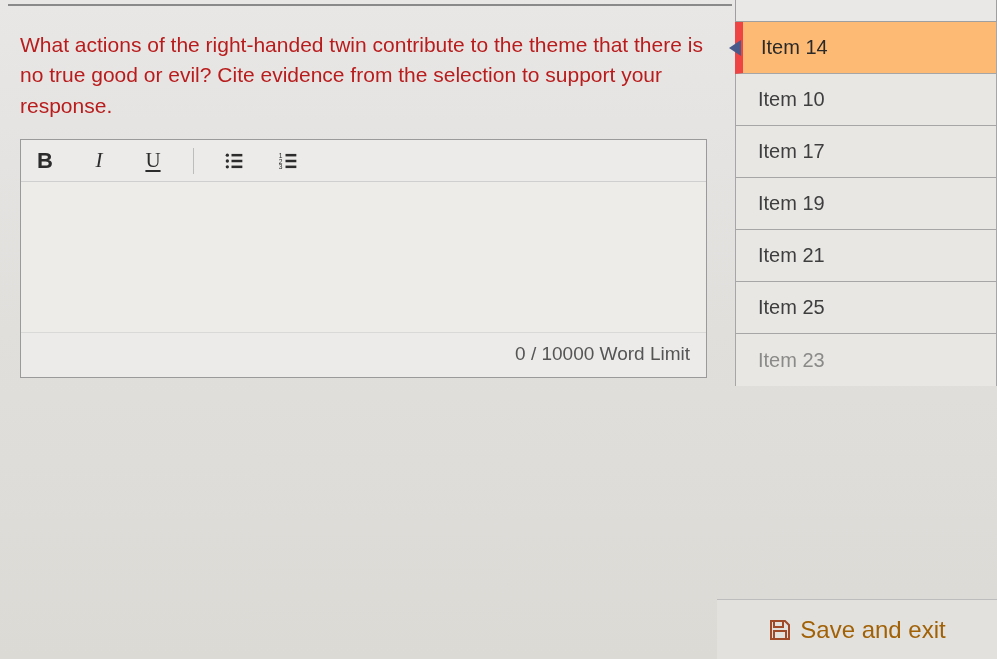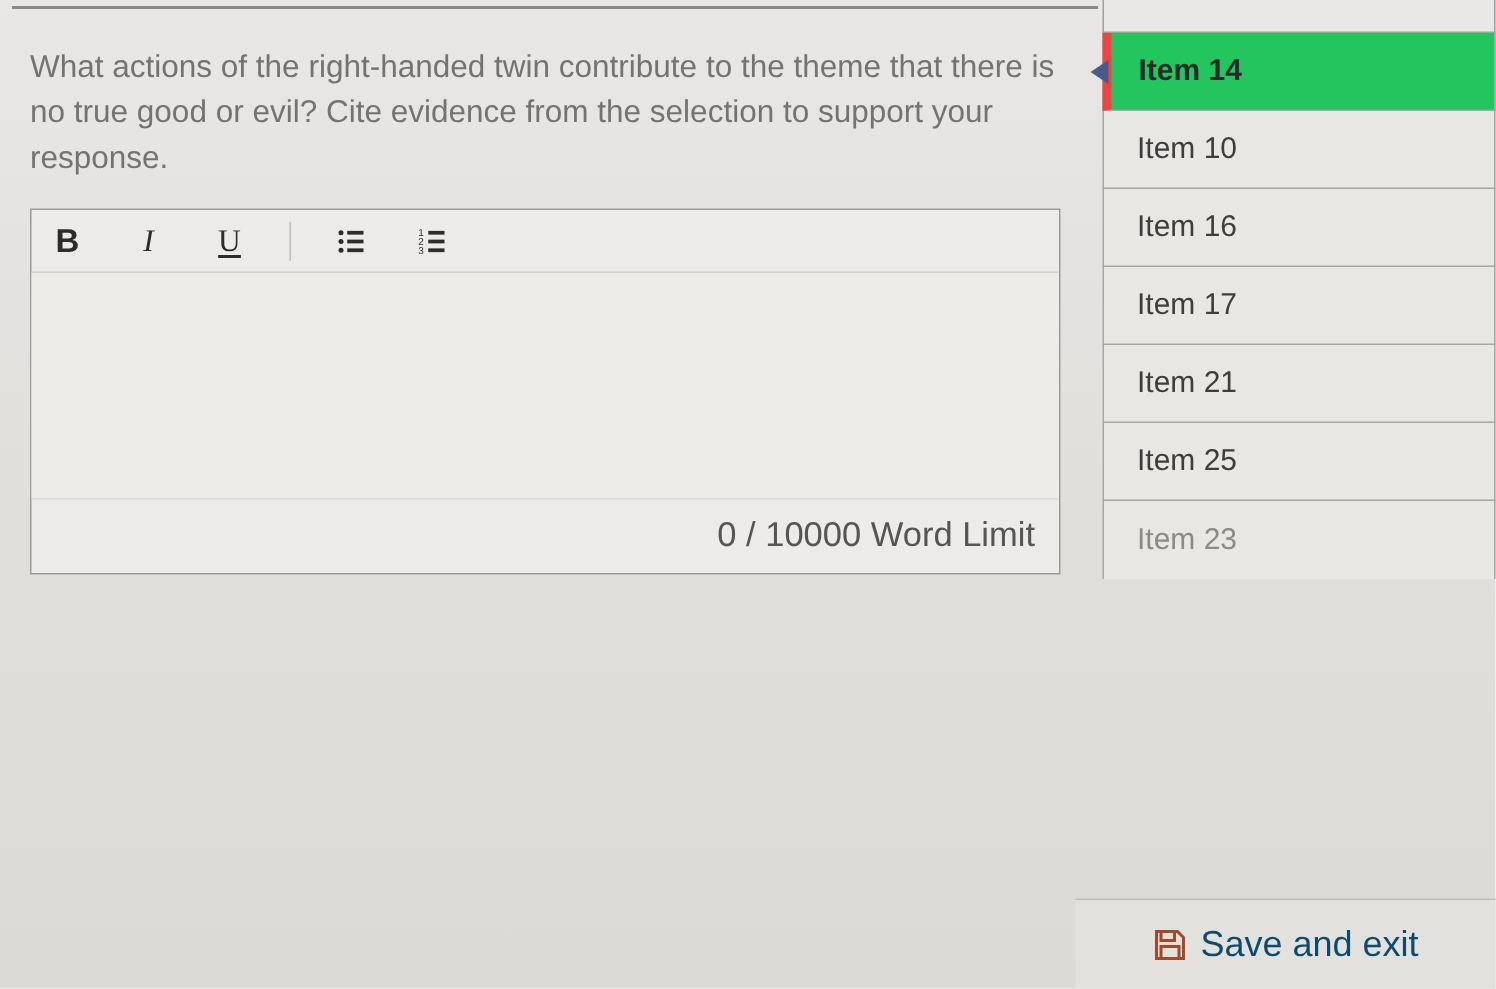--- a/index.html
+++ b/index.html
@@ -29,7 +29,7 @@
   .prompt {
     font-size: 21px;
     line-height: 1.45;
-    color: #737373;
+    color: #b91c1c;
     margin-bottom: 18px;
   }
   .editor {

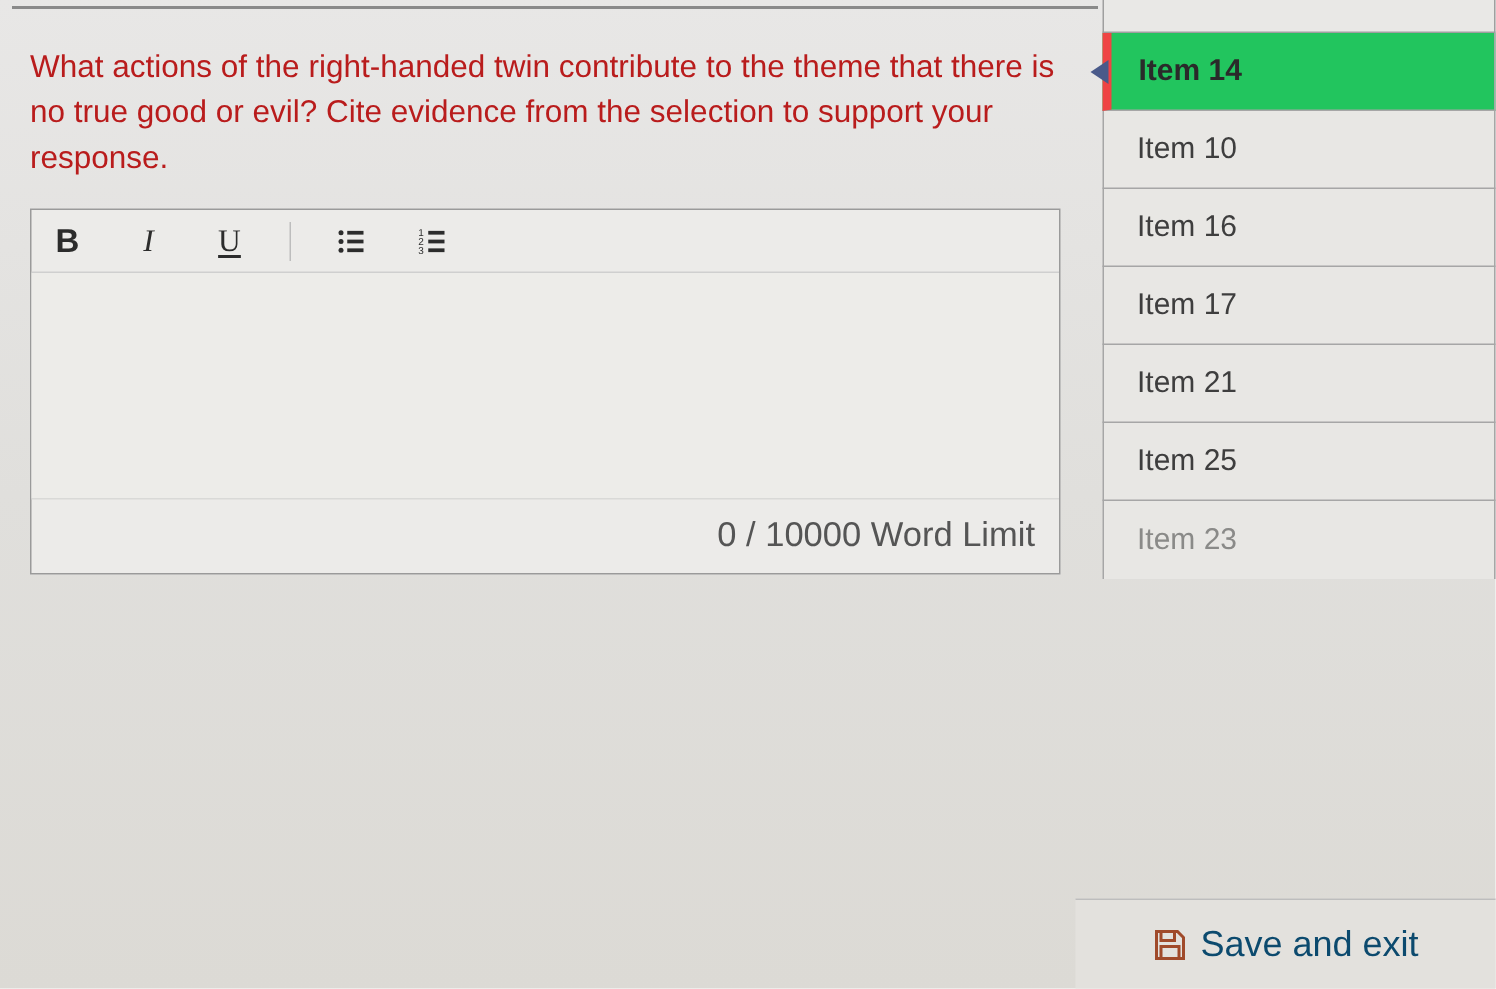--- a/index.html
+++ b/index.html
@@ -104,11 +104,10 @@
     position: relative;
   }
   .nav-item.active {
-    background: #22c55e;
-    border-left: 6px solid #ef4444;
+    background: #fdba74;
+    border-left: 8px solid #ef4444;
     padding-left: 18px;
     color: #2a2a2a;
-    font-weight: bold;
   }
   .nav-item.active::before {
     content: "";

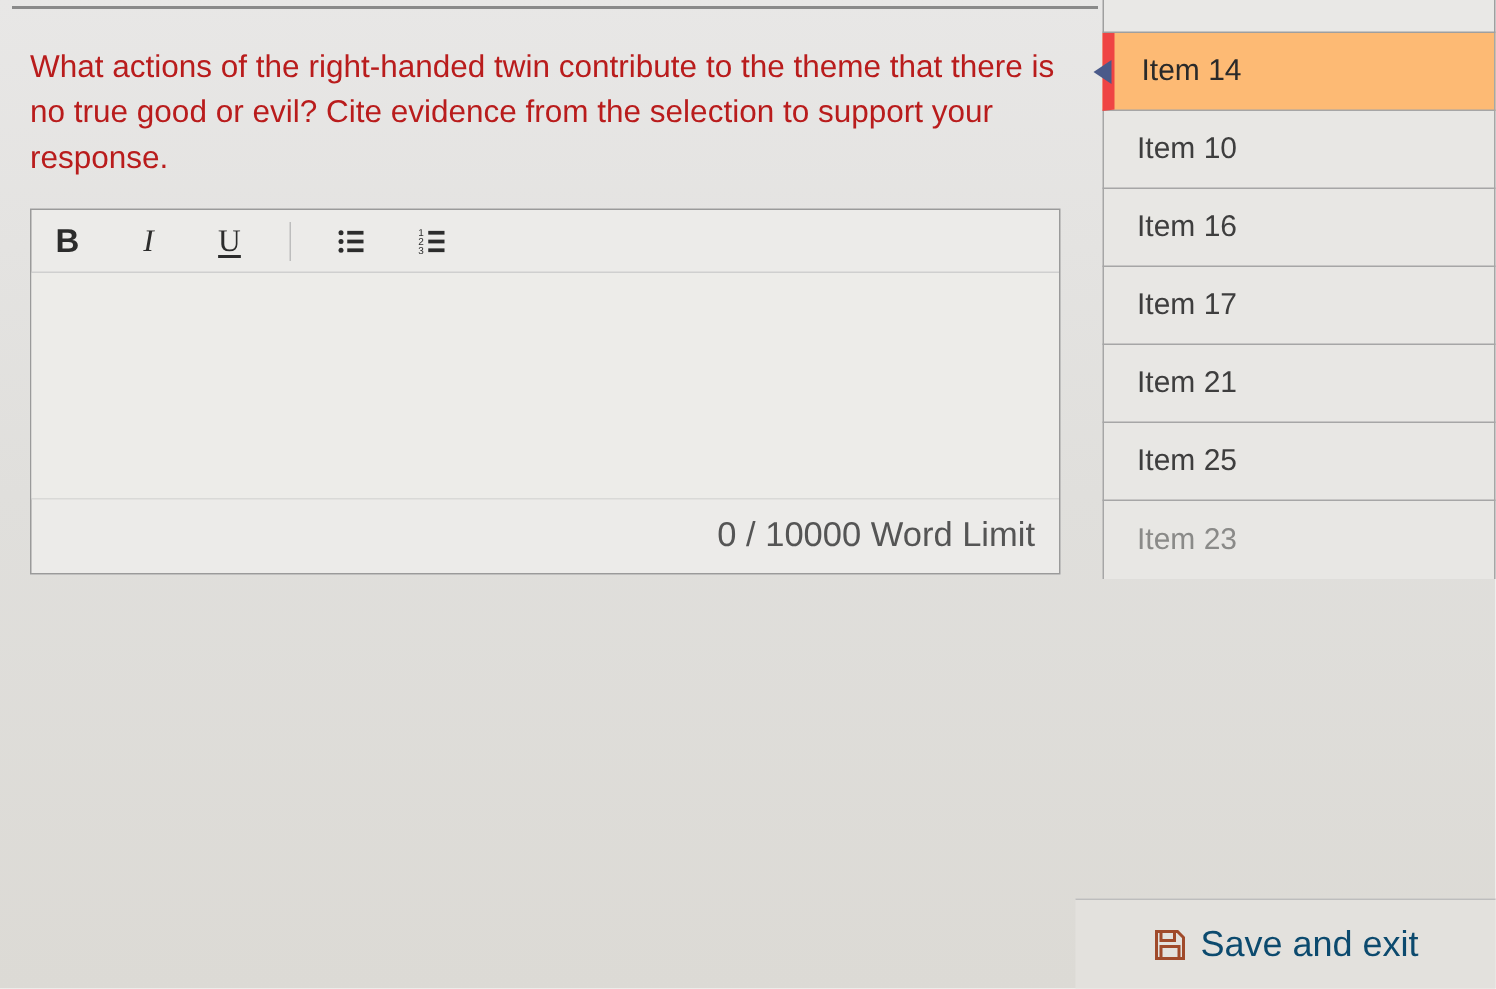--- a/index.html
+++ b/index.html
@@ -193,9 +193,6 @@
       <span>Item 10</span>
     </div>
   <div class="nav-item">
-      <span>Item 16</span>
-    </div>
-  <div class="nav-item">
       <span>Item 17</span>
     </div>
   <div class="nav-item">

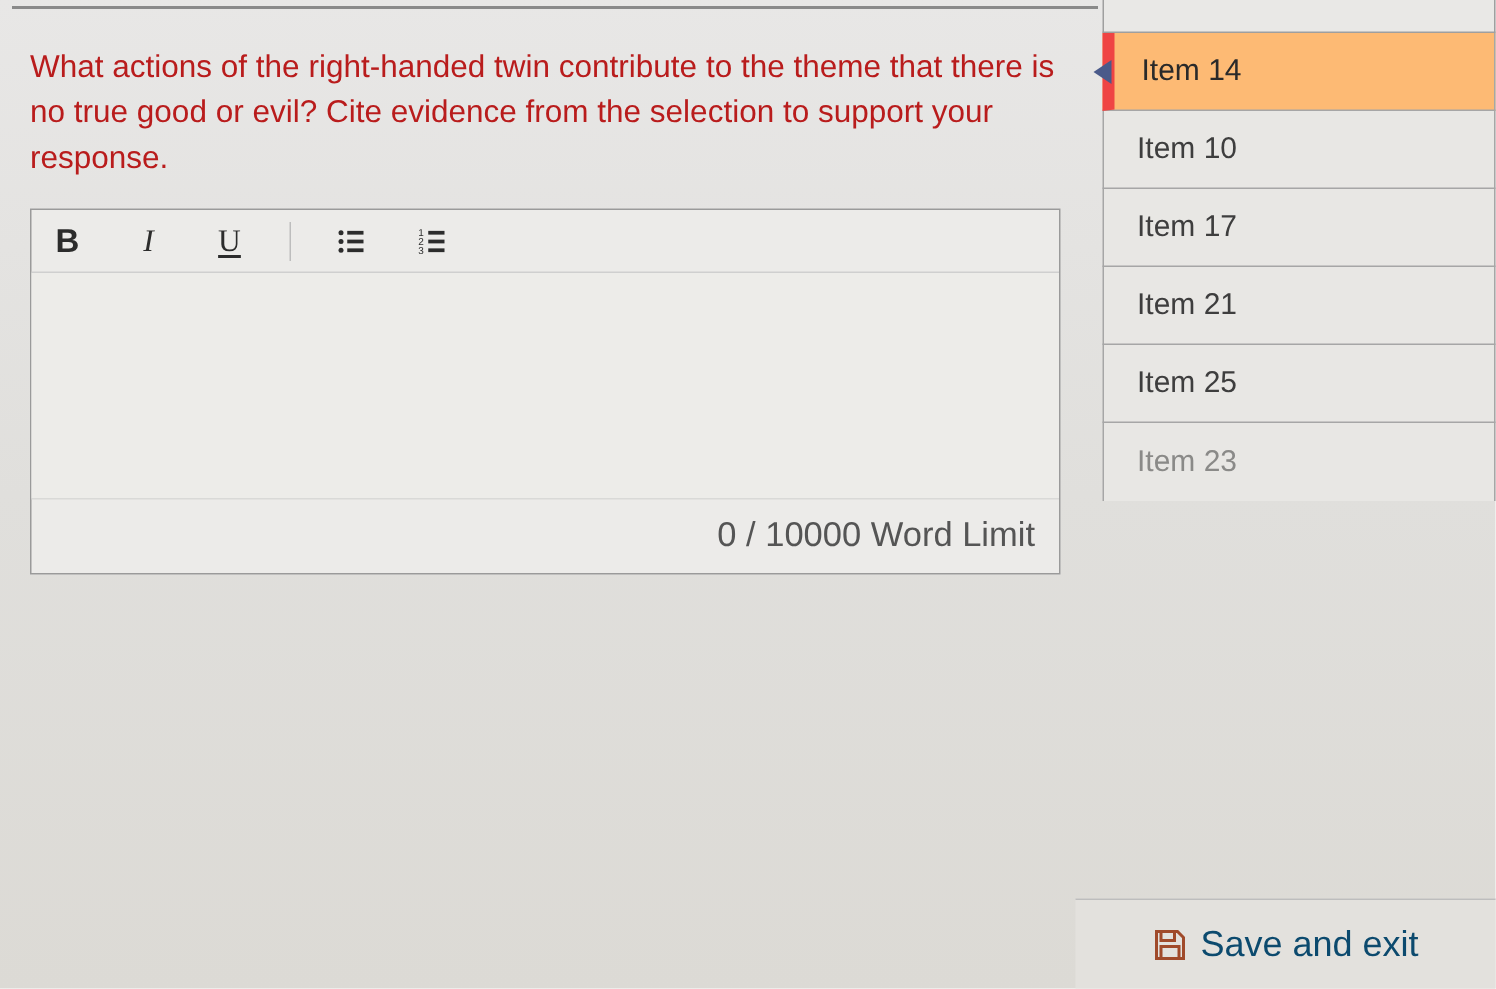--- a/index.html
+++ b/index.html
@@ -196,6 +196,9 @@
       <span>Item 17</span>
     </div>
   <div class="nav-item">
+      <span>Item 19</span>
+    </div>
+  <div class="nav-item">
       <span>Item 21</span>
     </div>
   <div class="nav-item">

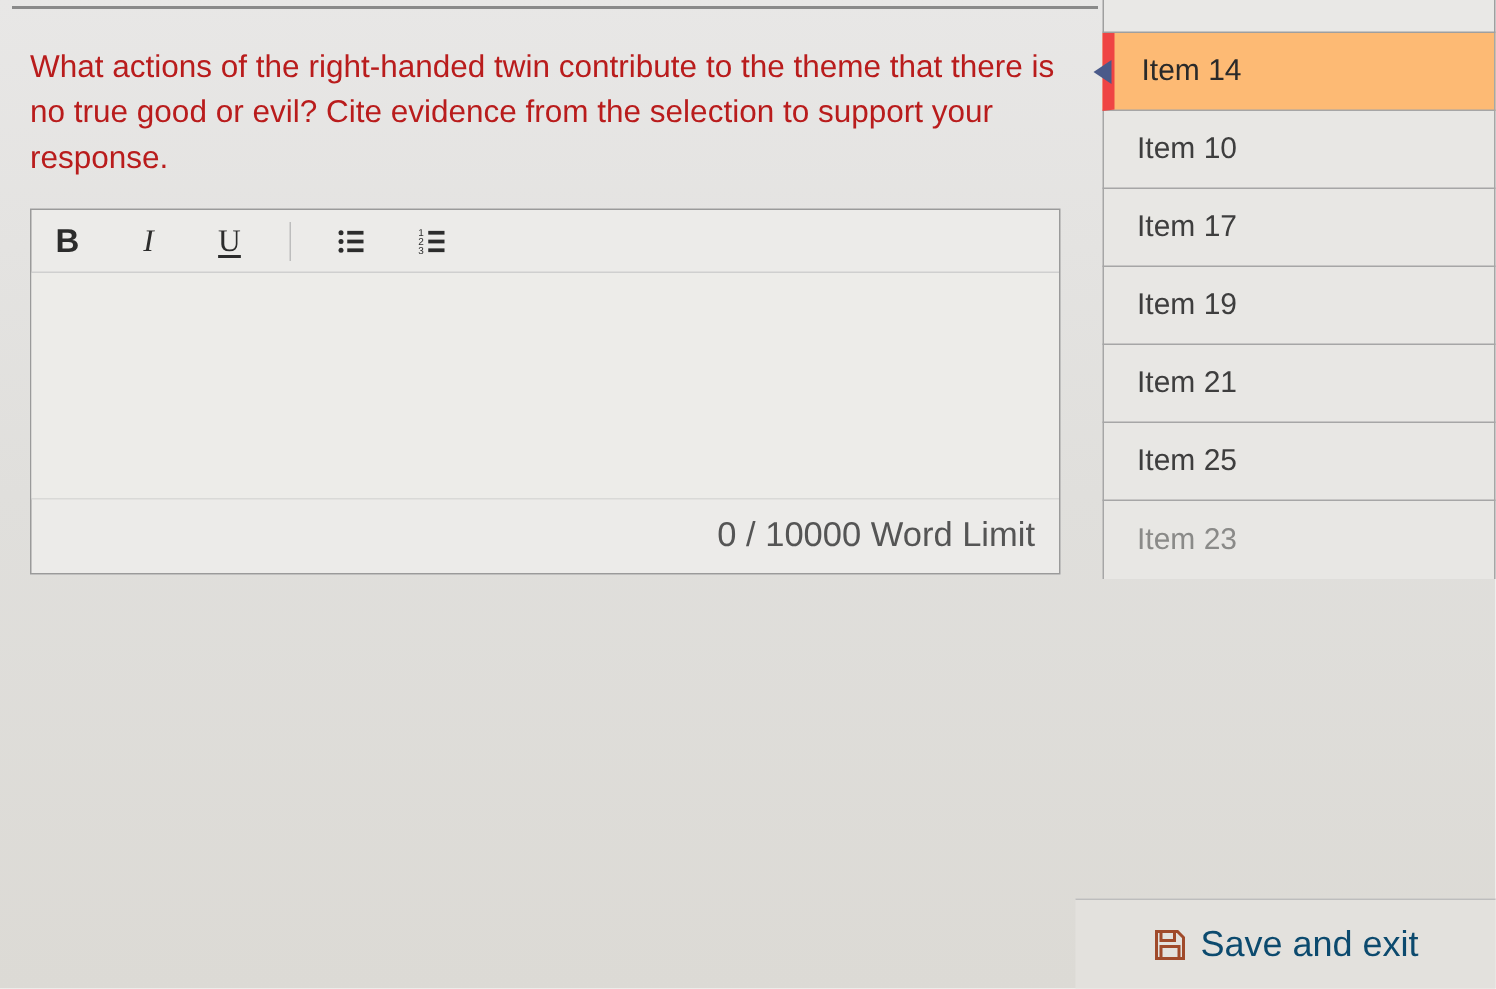--- a/index.html
+++ b/index.html
@@ -71,7 +71,7 @@
   }
   .word-limit {
     text-align: right;
-    font-size: 23px;
+    font-size: 19px;
     color: #555;
     padding: 10px 16px 12px;
     border-top: 1px solid #d9d9d7;

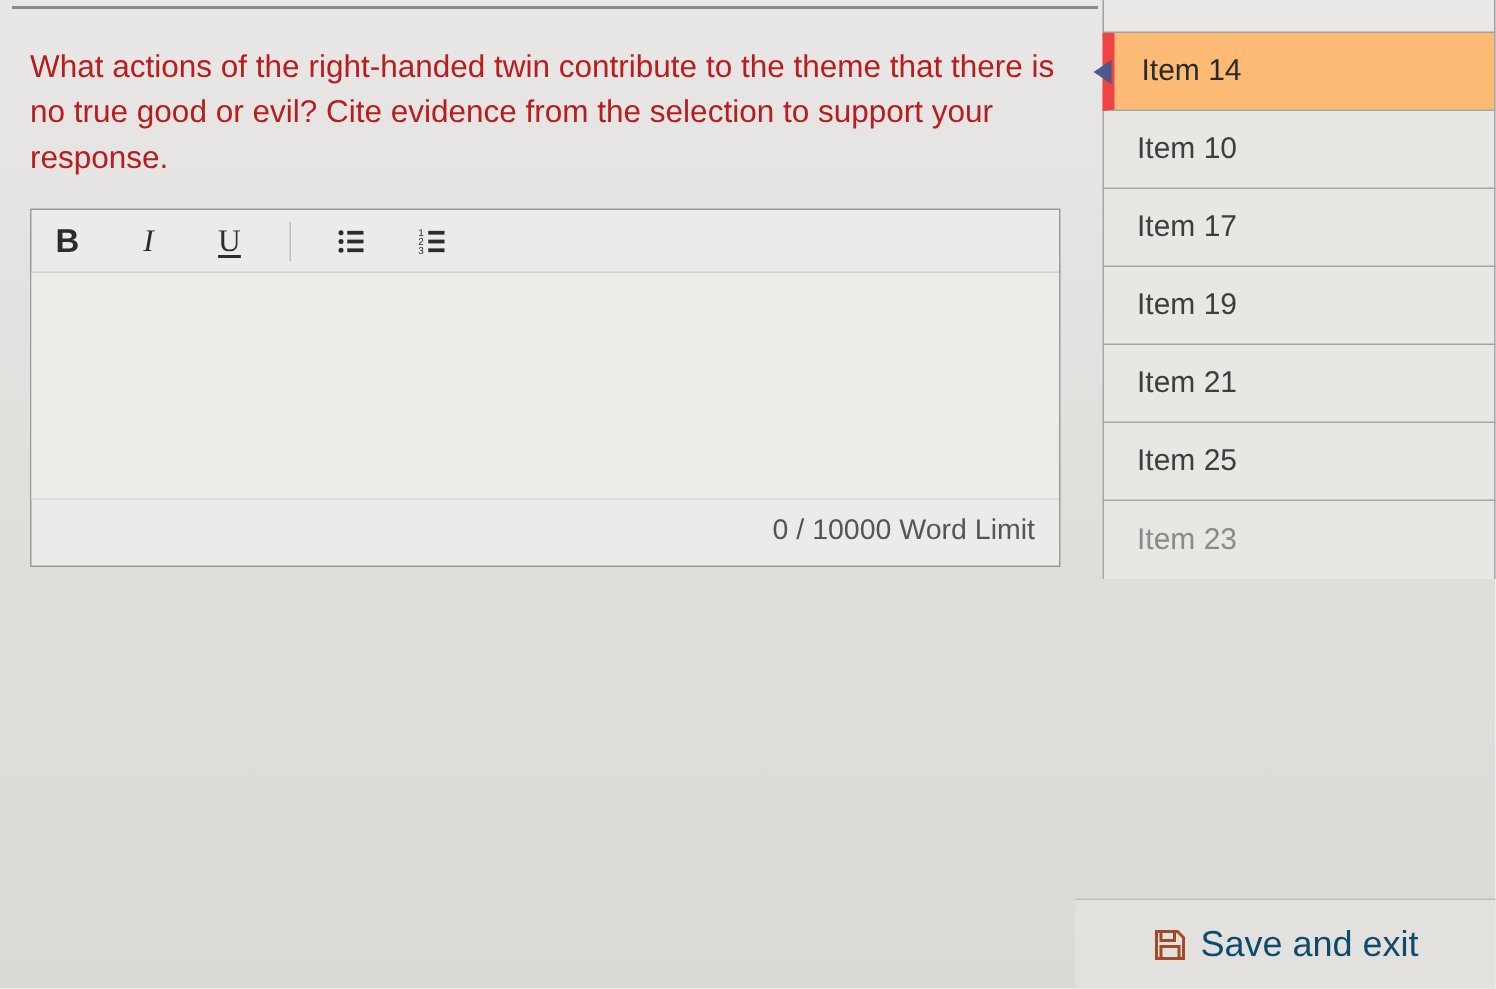--- a/index.html
+++ b/index.html
@@ -138,7 +138,7 @@
     align-items: center;
     gap: 8px;
     font-size: 24px;
-    color: #0c4a6e;
+    color: #a16207;
     cursor: pointer;
     justify-content: flex-end;
   }

